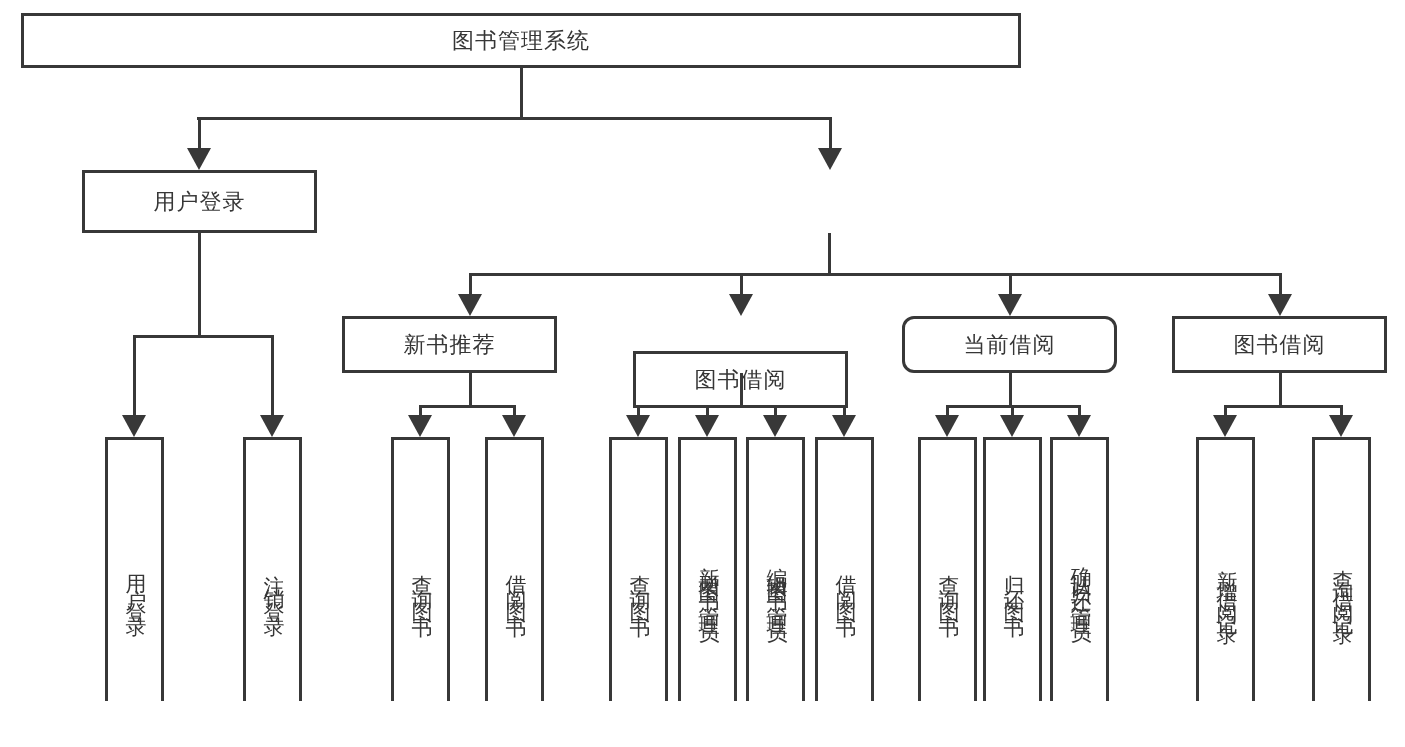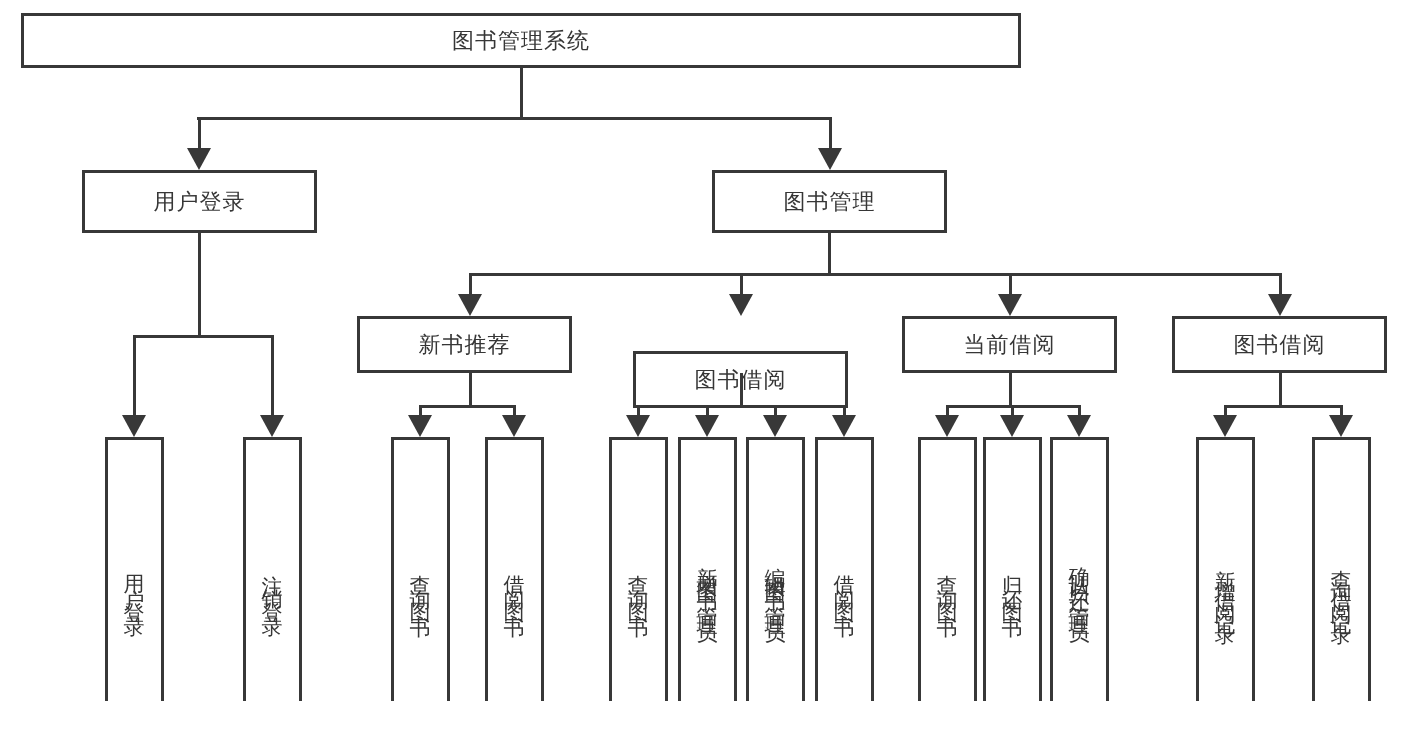--- a/index.html
+++ b/index.html
@@ -5,7 +5,7 @@
   html,body{margin:0;padding:0;background:#ffffff;}
   .canvas{
     position:relative;width:1405px;height:701px;background:#ffffff;
-    font-family:Liberation Sans, sans-serif;color:#363636;overflow:hidden;
+    font-family:Liberation Mono, monospace;color:#363636;overflow:hidden;
   }
   .box{
     position:absolute;box-sizing:border-box;border:3px solid #383838;background:#ffffff;

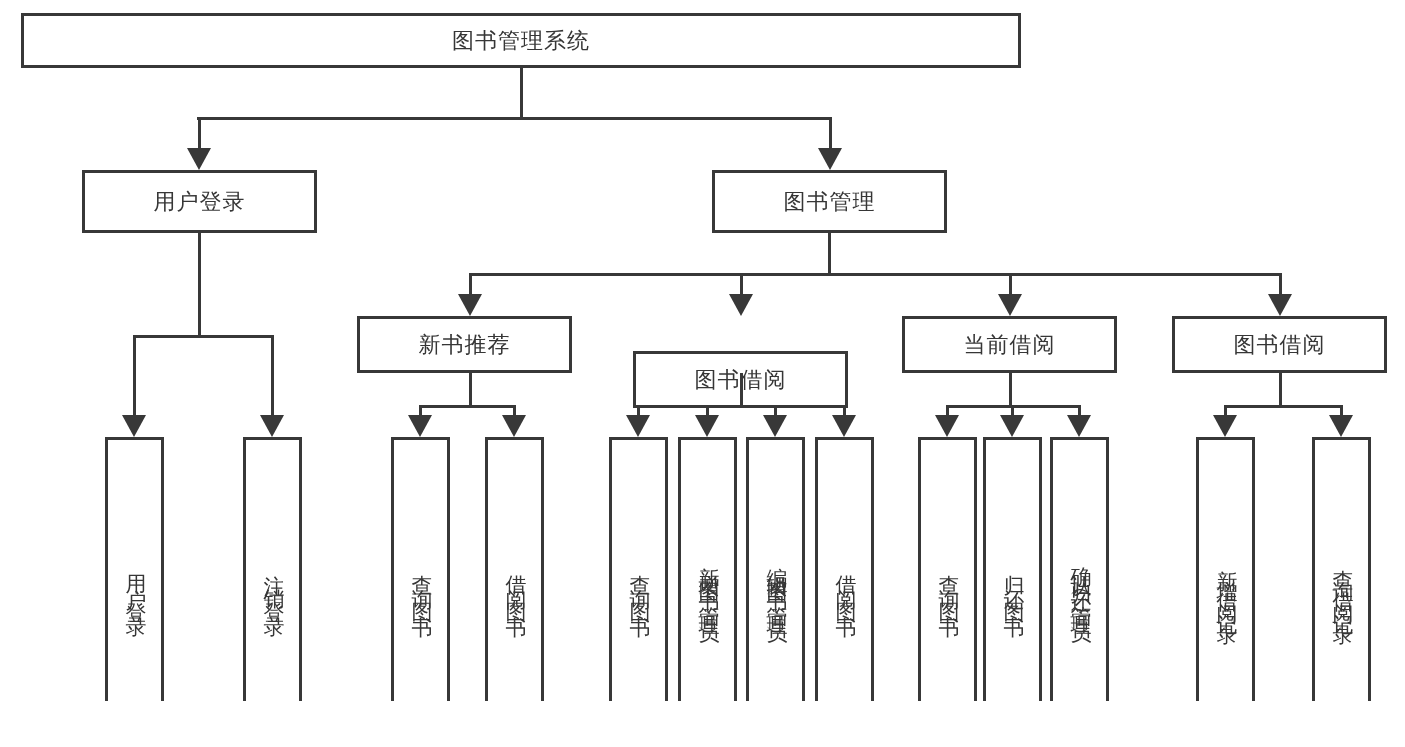--- a/index.html
+++ b/index.html
@@ -49,9 +49,6 @@
 
   <div class="box" style="left:82px;top:170px;width:235px;height:63px;">
     <span class="lbl">用户登录</span>
-  </div>
-  <div class="box" style="left:712px;top:170px;width:235px;height:63px;">
-    <span class="lbl">图书管理</span>
   </div>
 
   <div class="vl" style="left:198px;top:233px;height:104px;"></div>

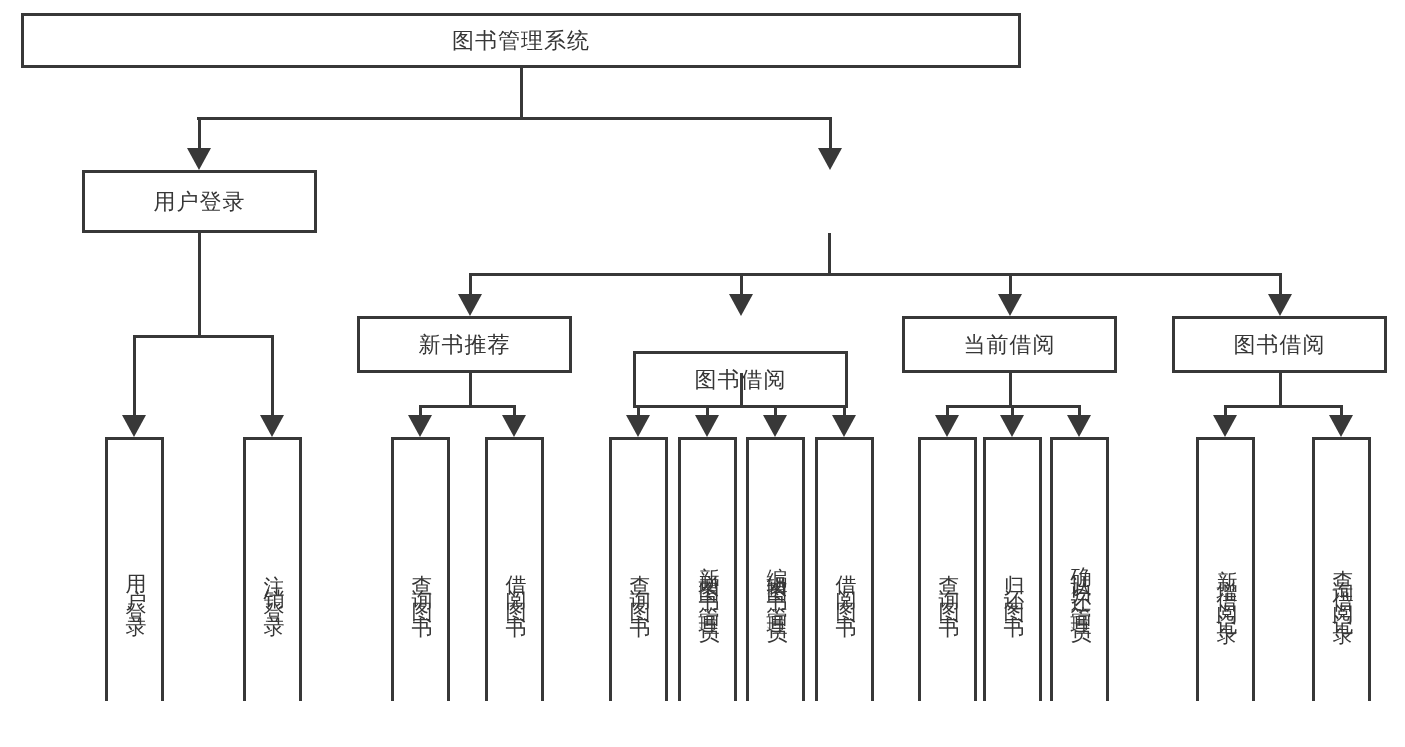--- a/index.html
+++ b/index.html
@@ -63,7 +63,7 @@
   <div class="ar" style="left:998px;top:273px;height:43px;"></div>
   <div class="ar" style="left:1268px;top:273px;height:43px;"></div>
 
-  <div class="box" style="left:357px;top:316px;width:215px;height:57px;">
+  <div class="box" style="left:342px;top:316px;width:215px;height:57px;">
     <span class="lbl">新书推荐</span>
   </div>
   <div class="box" style="left:633px;top:316px;width:215px;height:57px;margin-top:35px;">

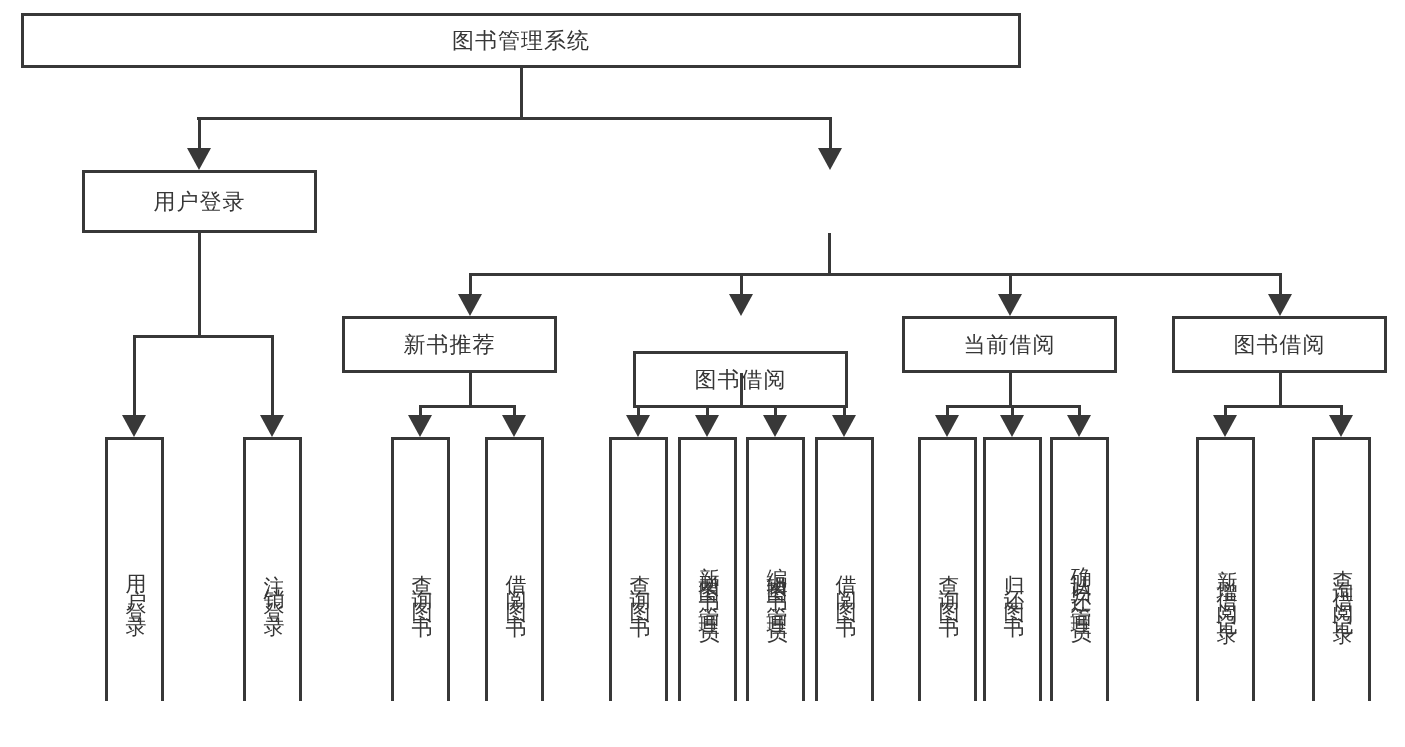--- a/index.html
+++ b/index.html
@@ -69,7 +69,7 @@
   <div class="box" style="left:633px;top:316px;width:215px;height:57px;margin-top:35px;">
     <span class="lbl">图书借阅</span>
   </div>
-  <div class="box" style="left:902px;top:316px;width:215px;height:57px;">
+  <div class="box" style="left:902px;top:316px;width:215px;height:57px;border-radius:12px;">
     <span class="lbl">当前借阅</span>
   </div>
   <div class="box" style="left:1172px;top:316px;width:215px;height:57px;">

